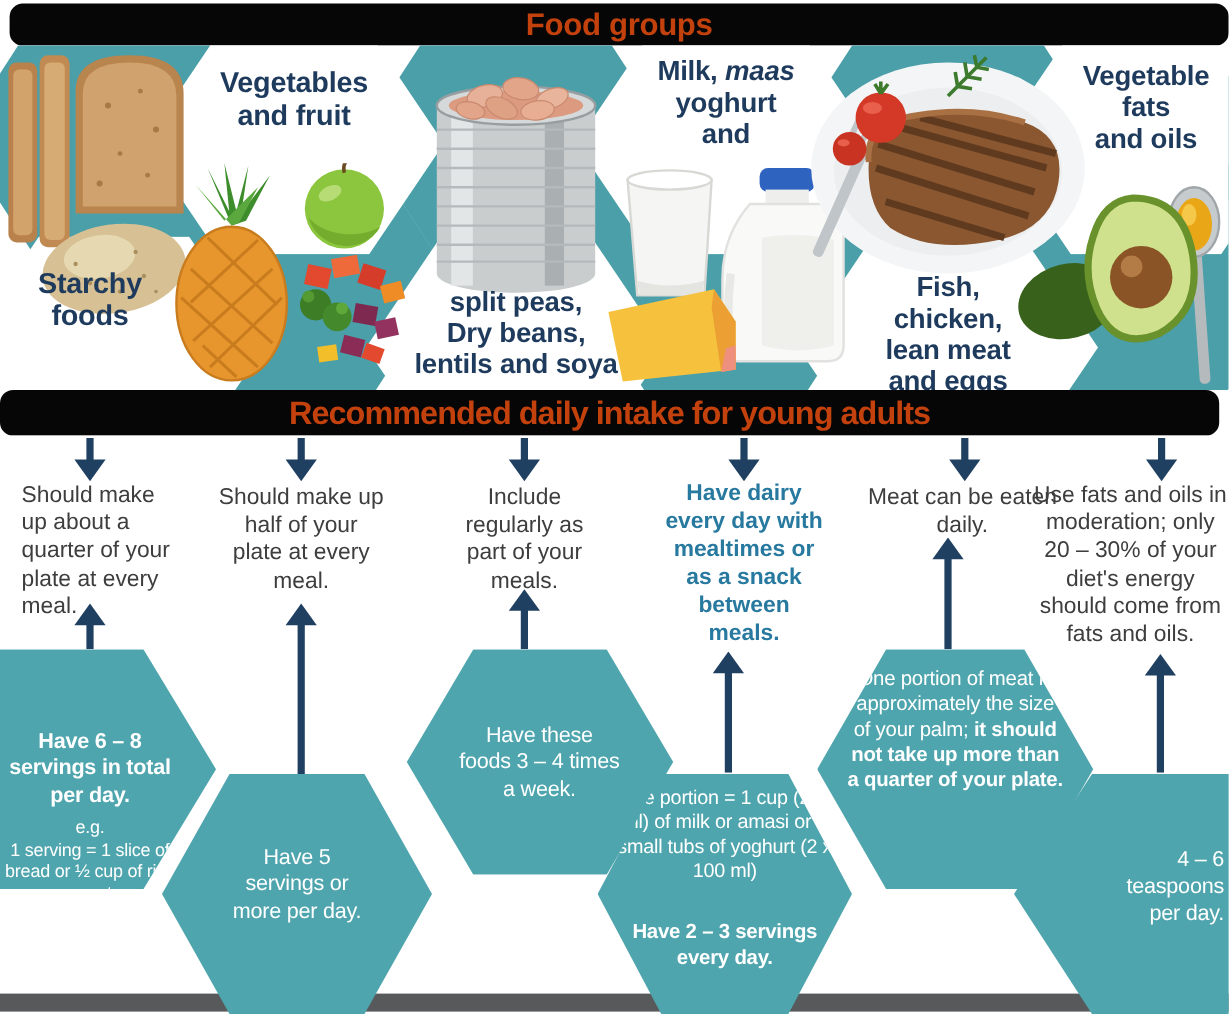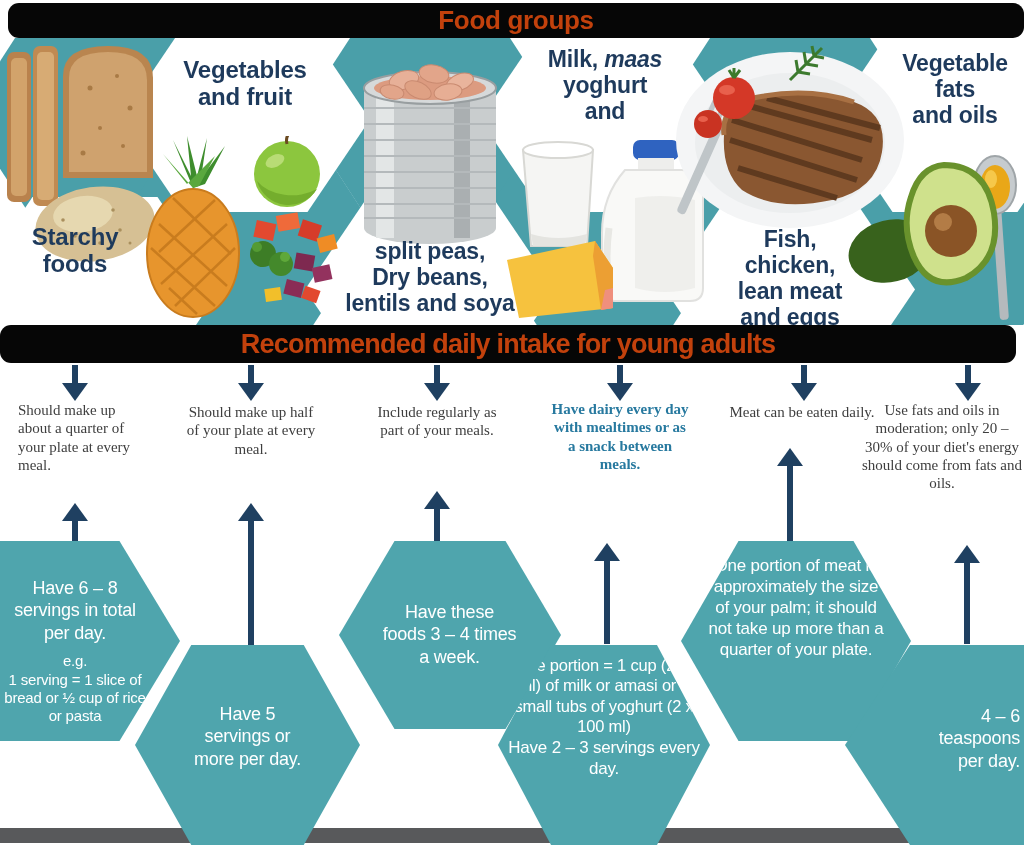--- a/index.html
+++ b/index.html
@@ -30,7 +30,7 @@
   .graybar{left:0;top:465px;width:1024px;height:15px;background:#58595B;z-index:1;}
   .hex-bottom{background:#4FA5AD;z-index:2;}
   .rec-text{
-    color:#3E3E3E;font-size:15px;line-height:1.22;text-align:center;z-index:3;font-family:Liberation Serif, serif;
+    color:#3E3E3E;font-size:19px;line-height:1.22;text-align:center;z-index:3;
   }
   .rec-text.left{text-align:left;}
   .rec-text.dairy{color:#27799F;font-weight:bold;}

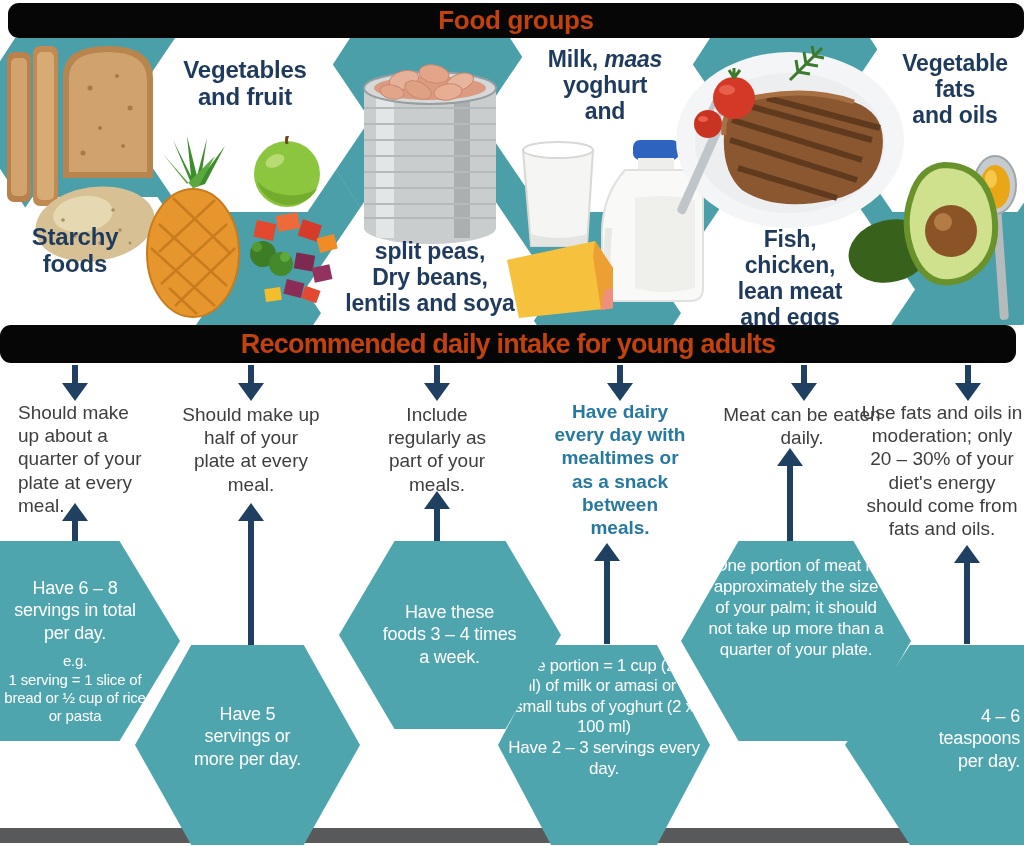--- a/index.html
+++ b/index.html
@@ -38,7 +38,7 @@
     position:absolute;color:#ffffff;text-align:center;z-index:3;
     font-size:18px;line-height:1.24;letter-spacing:-0.2px;
   }
-  .hex-text .b{font-weight:normal;}
+  .hex-text .b{font-weight:bold;margin-top:29px;}
   .hex-text .eg{font-size:15px;font-weight:normal;margin-top:8px;}
   .hex-text .detail{font-size:15px;font-weight:normal;line-height:1.2;}
   .hex-text .norm{font-weight:normal;font-size:16.5px;}

